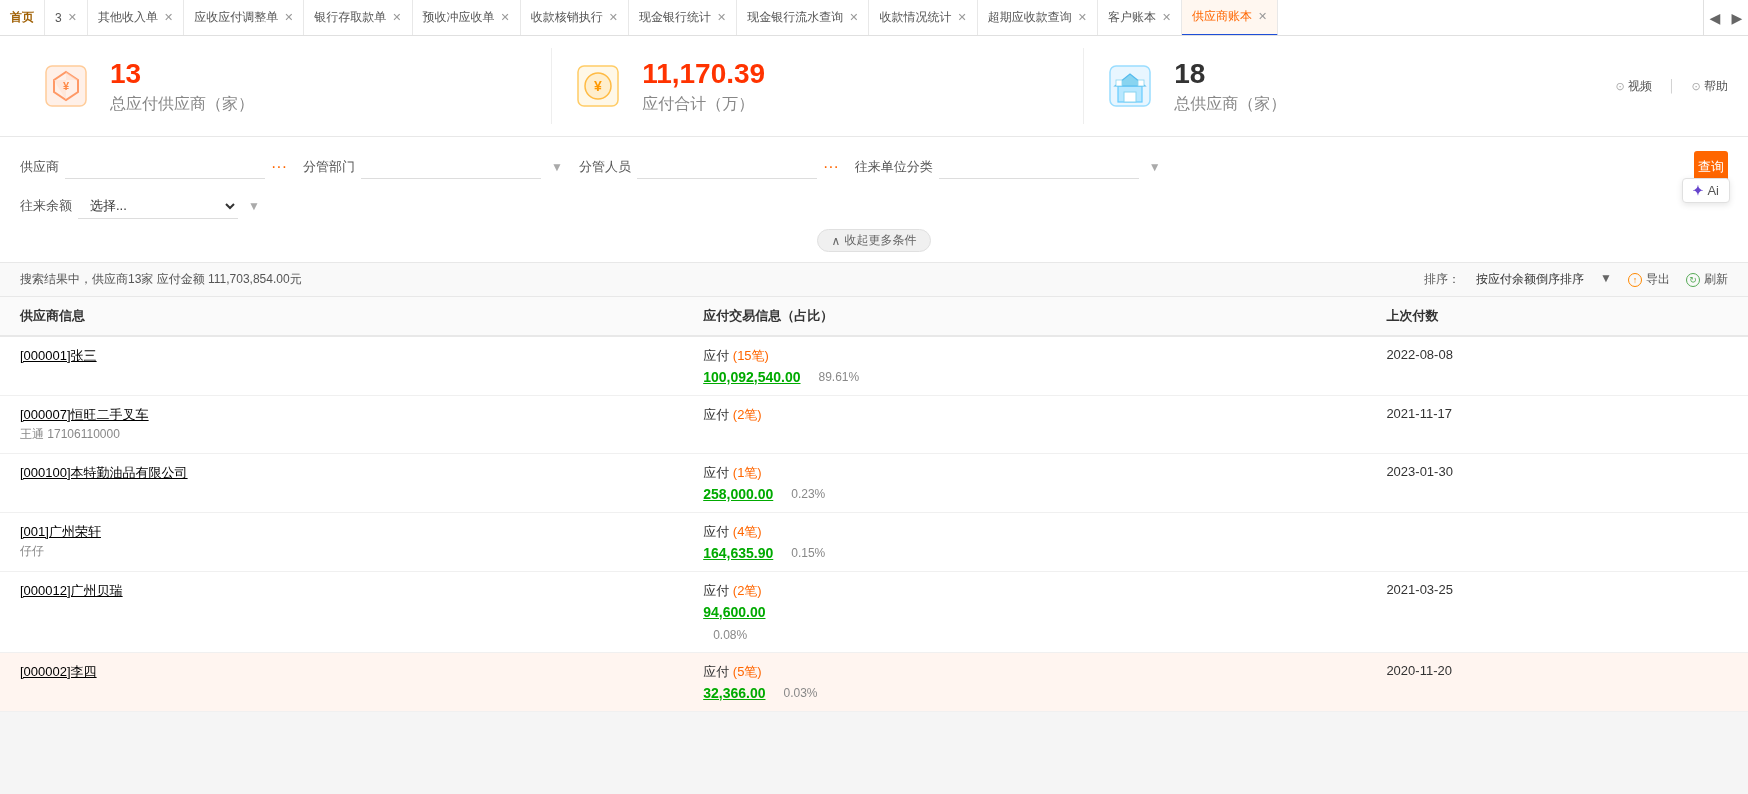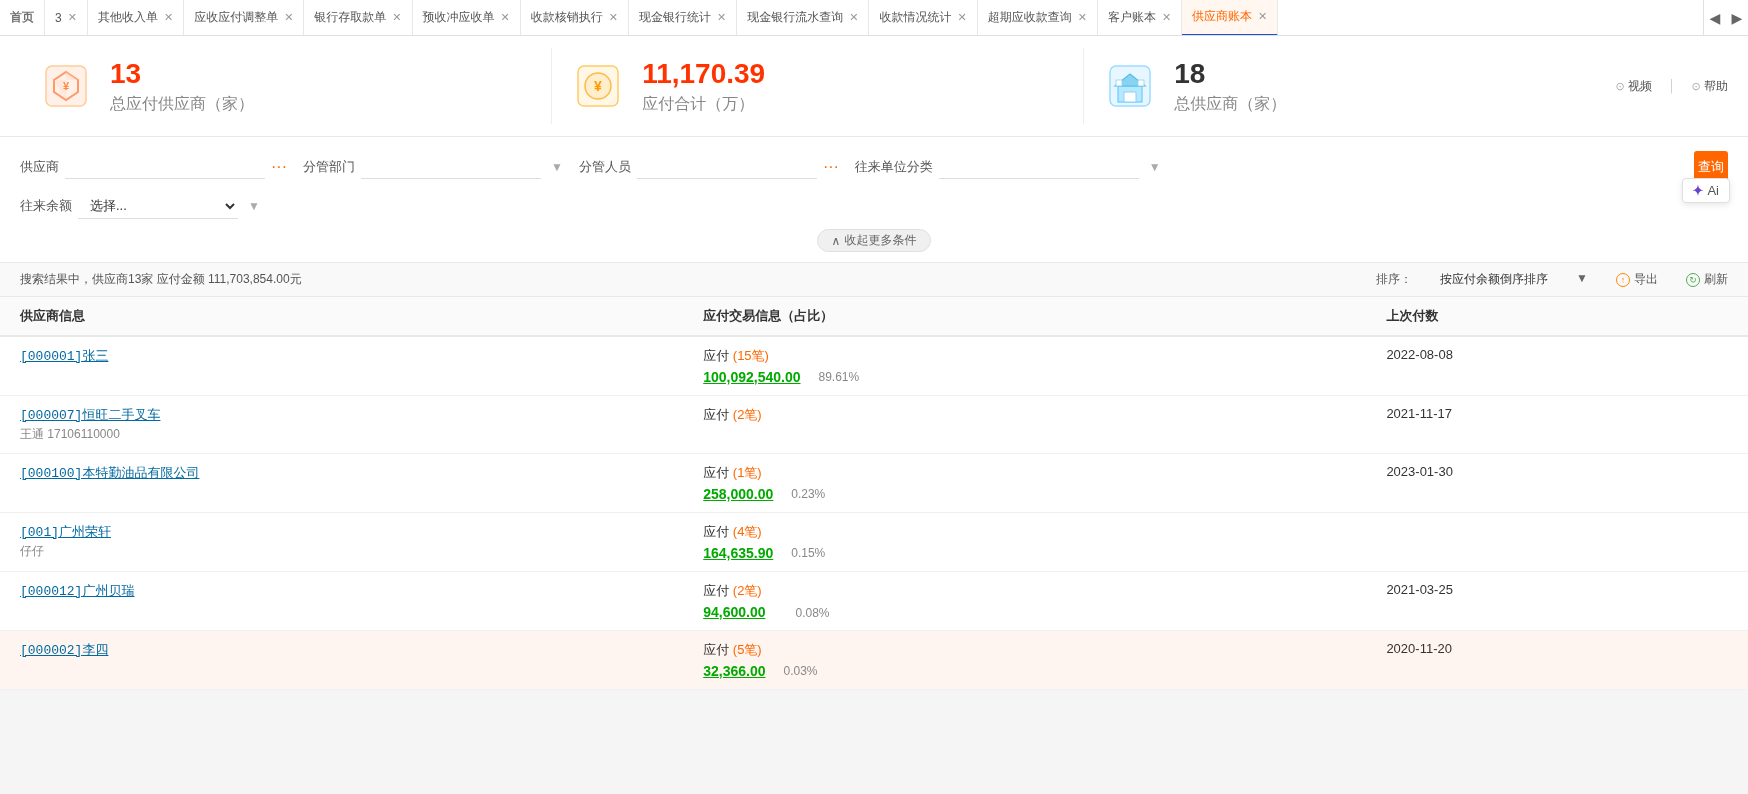--- a/index.html
+++ b/index.html
@@ -21,7 +21,7 @@
     .nav-tab .close-x {
       margin-left: 6px; color: #999; font-size: 11px; cursor: pointer;
     }
-    .nav-tab.home { color: #737373; font-weight: bold; }
+    .nav-tab.home { color: #a16207; font-weight: bold; }
     .nav-arrows { display: flex; align-items: center; margin-left: auto; border-left: 1px solid #e0e0e0; }
     .nav-arrow { width: 22px; height: 36px; display: flex; align-items: center; justify-content: center; cursor: pointer; color: #666; font-size: 14px; }
 

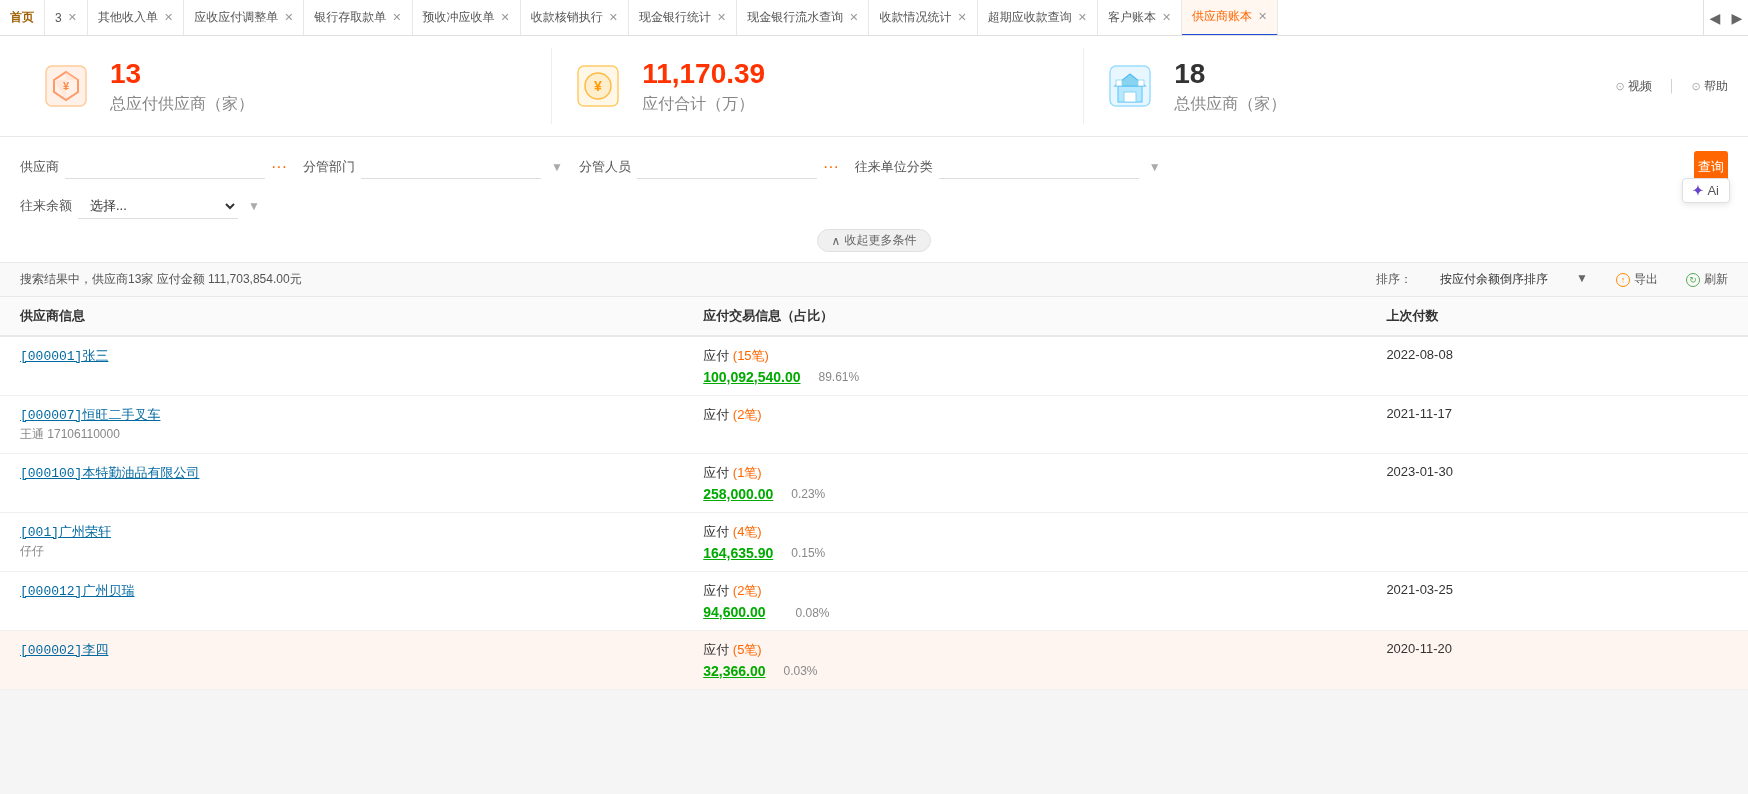--- a/index.html
+++ b/index.html
@@ -79,7 +79,7 @@
       border-bottom: 1px solid #e8e8e8; font-size: 12px; color: #555;
     }
     .results-bar .result-text { flex: 1; }
-    .results-right { display: flex; gap: 28px; font-size: 12px; color: #555; }
+    .results-right { display: flex; gap: 16px; font-size: 12px; color: #555; }
     .sort-label { color: #555; }
     .sort-value { color: #333; cursor: pointer; }
     .sort-arrow { color: #666; }

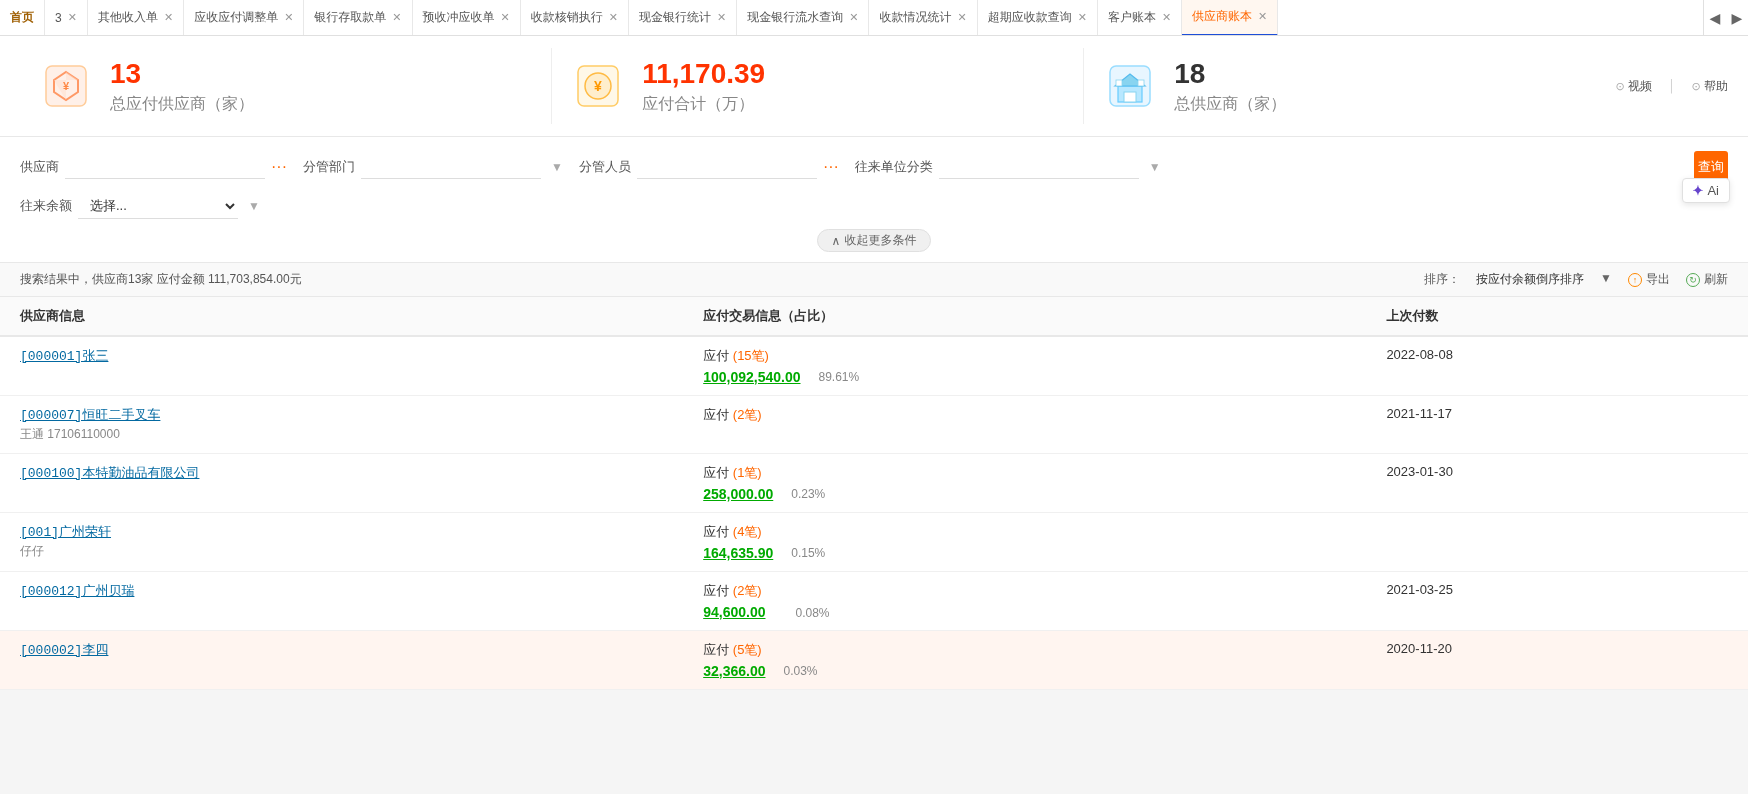--- a/index.html
+++ b/index.html
@@ -101,7 +101,7 @@
       min-height: 56px;
     }
     .table-row:last-child { background: #fff5f0; }
-    .supplier-link { color: #0369a1; text-decoration: underline; cursor: pointer; font-size: 13px; font-family: Liberation Mono, monospace; }
+    .supplier-link { color: #000000; text-decoration: underline; cursor: pointer; font-size: 13px; }
     .supplier-sub { font-size: 12px; color: #888; margin-top: 2px; }
     .transaction-count { color: #333; font-size: 13px; }
     .transaction-count .count-badge { color: #ff6600; }

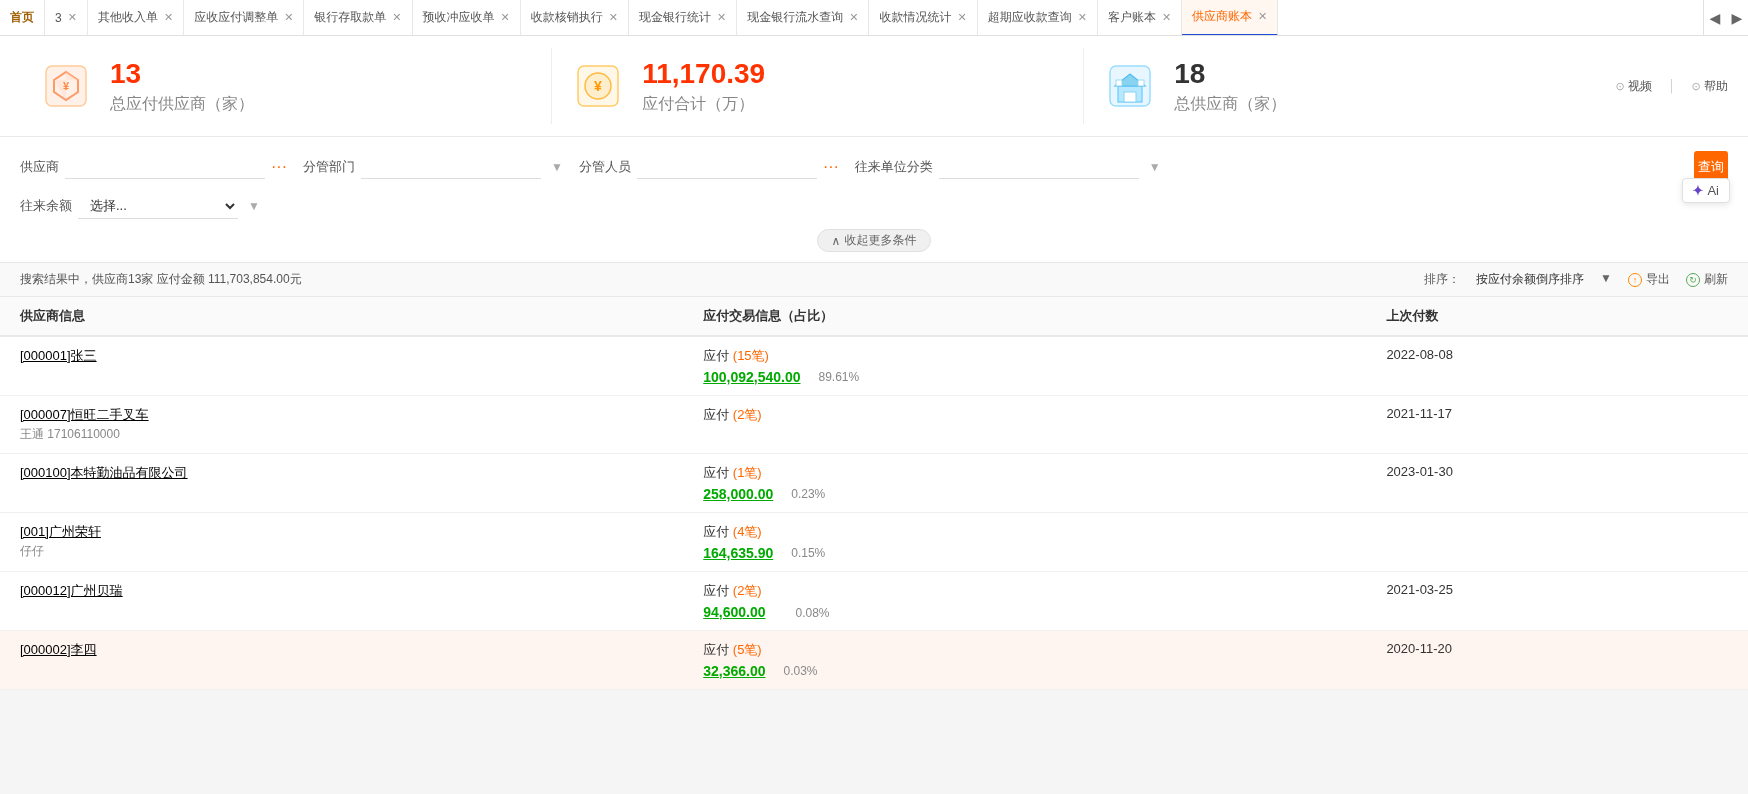--- a/index.html
+++ b/index.html
@@ -381,7 +381,7 @@
       <div>
         <span class="transaction-count">应付 <span class="count-badge">(2笔)</span></span>
       </div>
-      <div style="display:flex; align-items:flex-end; gap:20px; margin-top:4px;">
+      <div style="display:flex; align-items:flex-start; gap:8px; margin-top:4px;flex-direction:column;">
         <span class="transaction-amount">94,600.00</span>
         <span class="transaction-percent">0.08%</span>
       </div>

